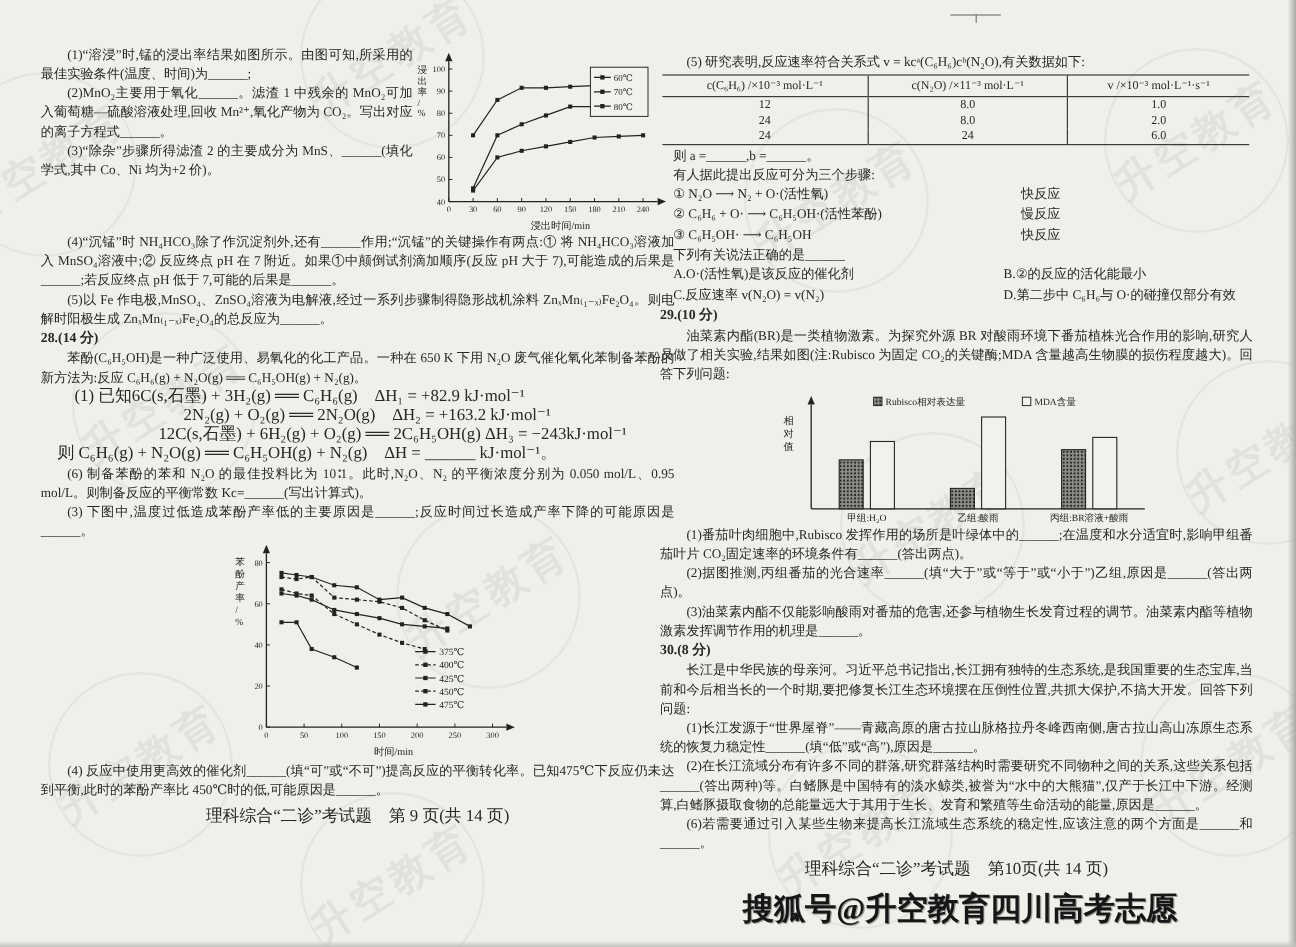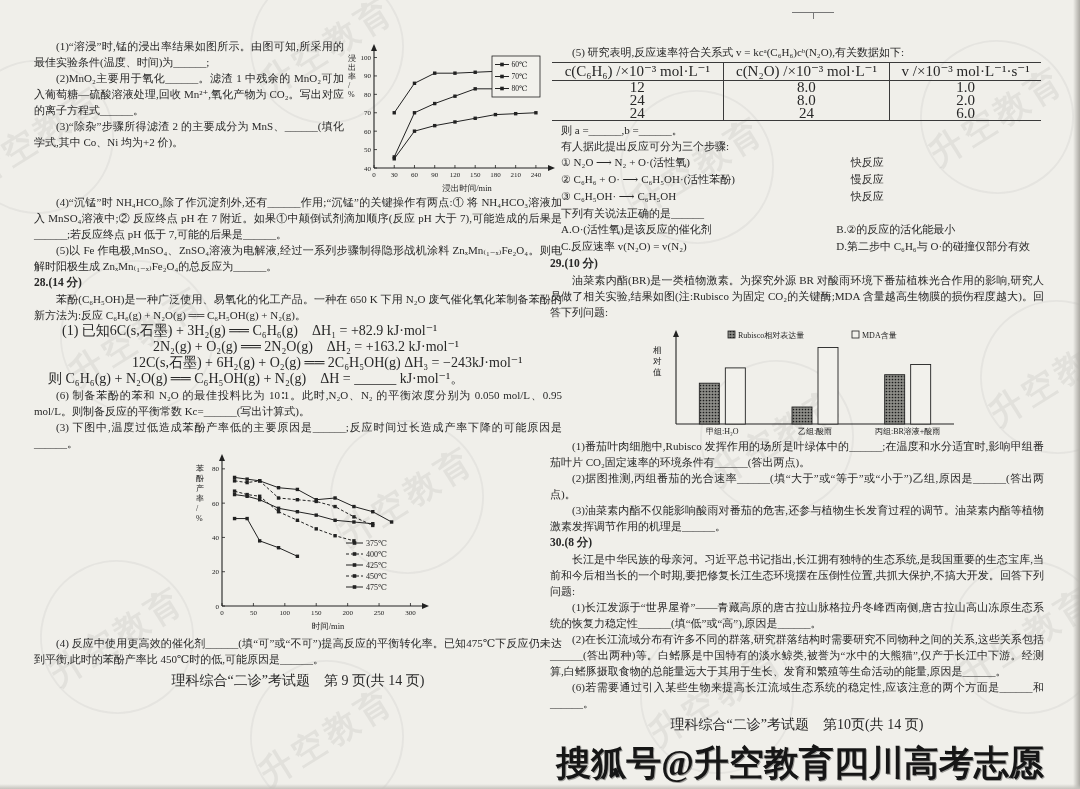--- a/index.html
+++ b/index.html
@@ -37,7 +37,7 @@
   .chart3wrap{margin:1px 0 1px 98px;}
   table.rt{width:99%;border-collapse:collapse;margin:2px 0 1px 2px;
            border-top:1.6px solid #3a3a3a;border-bottom:1.6px solid #3a3a3a;
-           font-size:15px;}
+           font-size:10px;}
   table.rt th{font-weight:normal;border-bottom:1px solid #3a3a3a;padding:2px 1px;text-align:center;line-height:13px;}
   table.rt td{padding:0 1px;text-align:center;line-height:13px;}
   table.rt th+th,table.rt td+td{border-left:1px solid #3a3a3a;}

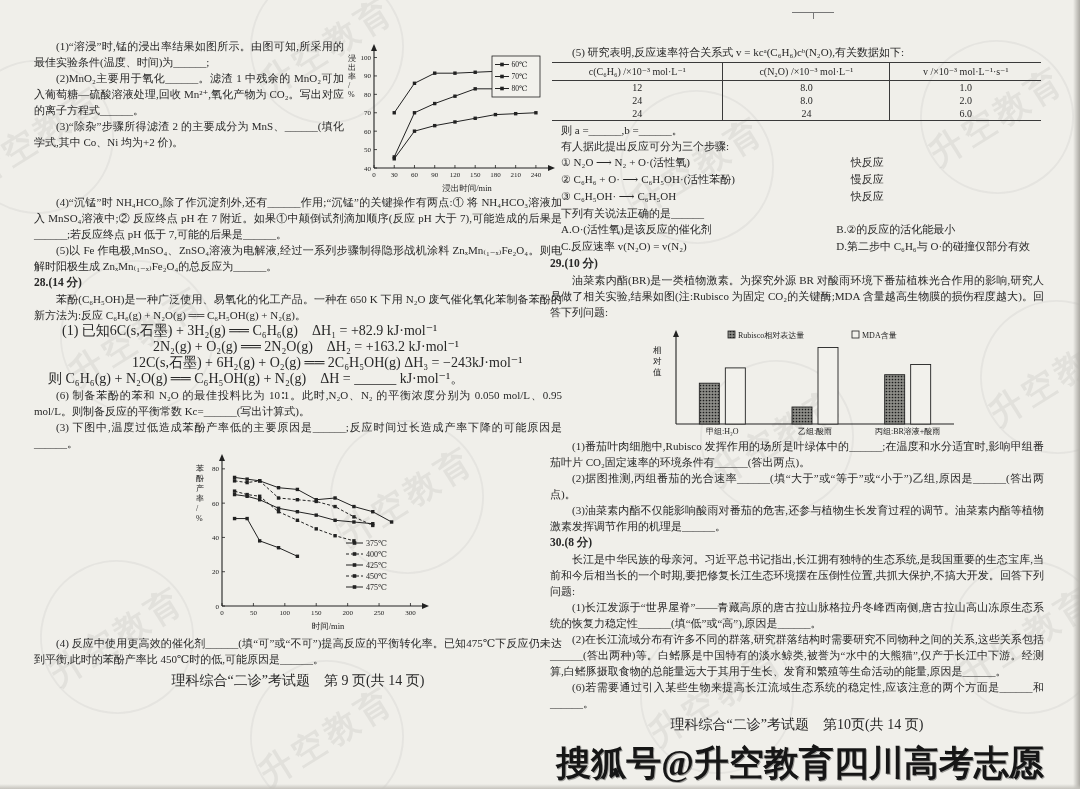--- a/index.html
+++ b/index.html
@@ -313,7 +313,7 @@
         <thead>
           <tr>
             <th>c(C₆H₆) /×10⁻³ mol·L⁻¹</th>
-            <th>c(N₂O) /×10⁻³ mol·L⁻¹</th>
+            <th>c(N₂O) /×11⁻³ mol·L⁻¹</th>
             <th>v /×10⁻³ mol·L⁻¹·s⁻¹</th>
           </tr>
         </thead>

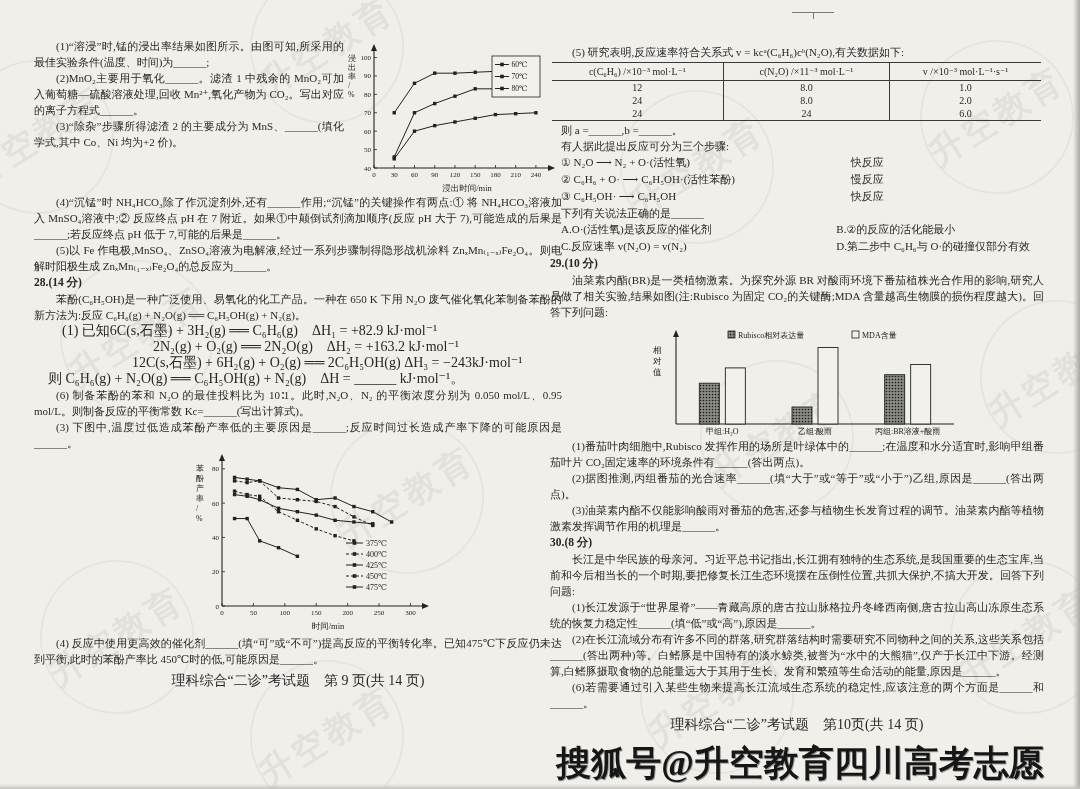--- a/index.html
+++ b/index.html
@@ -46,7 +46,7 @@
   .opts{display:grid;grid-template-columns:57% 43%;padding-left:1em;line-height:17px;font-size:11px;}
   .footer{text-align:center;font-size:14px;margin-top:6px;line-height:15px;}
   .banner{position:absolute;left:520px;top:740px;width:560px;text-align:center;
-          font-size:35px;font-weight:bold;color:#161616;letter-spacing:0px;
+          font-size:26px;font-weight:bold;color:#161616;letter-spacing:0px;
           font-family:"Liberation Serif","DejaVu Serif",serif;
           text-shadow:1px 1px 0 rgba(0,0,0,.35);white-space:nowrap;}
   svg{display:block;}

